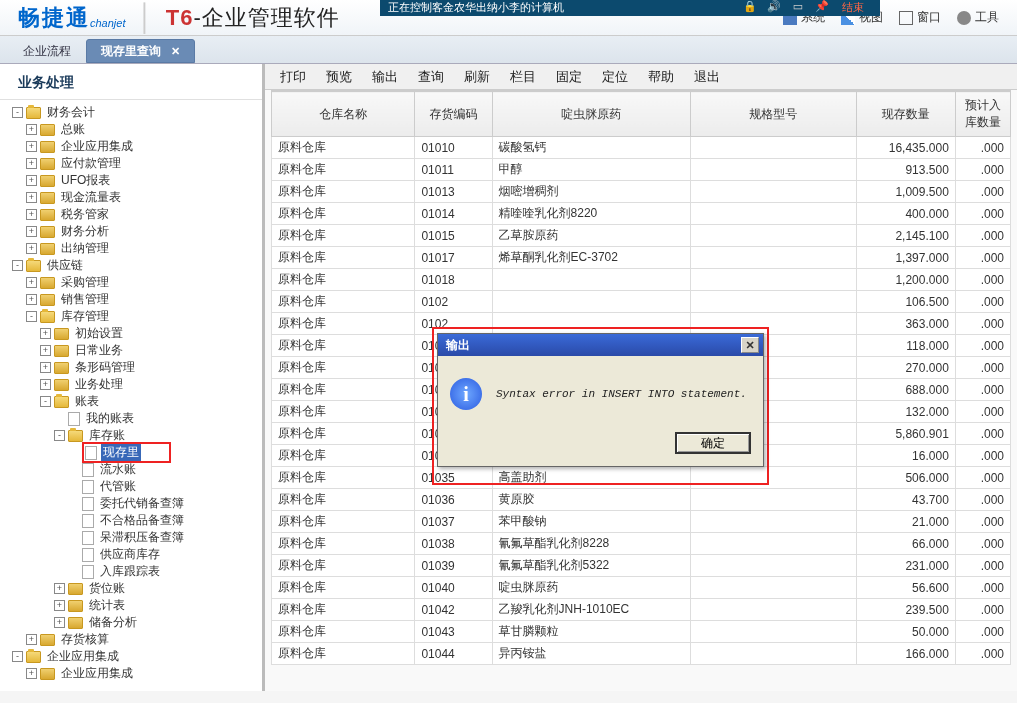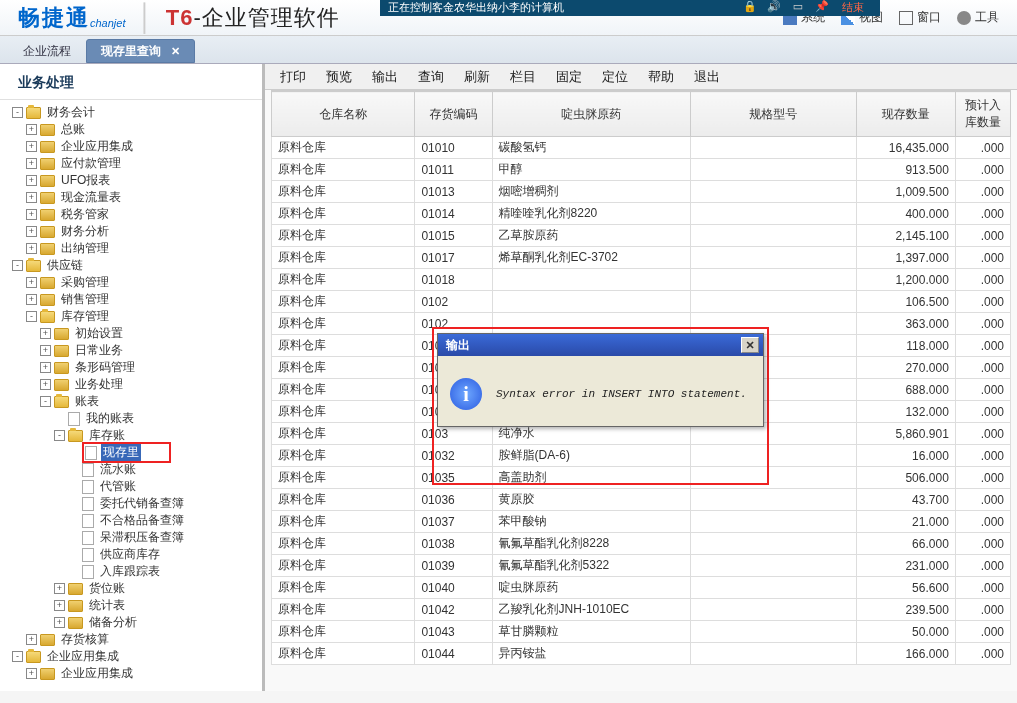--- a/index.html
+++ b/index.html
@@ -544,6 +544,9 @@
     <div class="info-icon">i</div>
     <div class="dialog-msg">Syntax error in INSERT INTO statement.</div>
   </div>
+  <div class="dialog-footer">
+    <button class="dialog-btn">确定</button>
+  </div>
 </div>
 
 </body></html>

